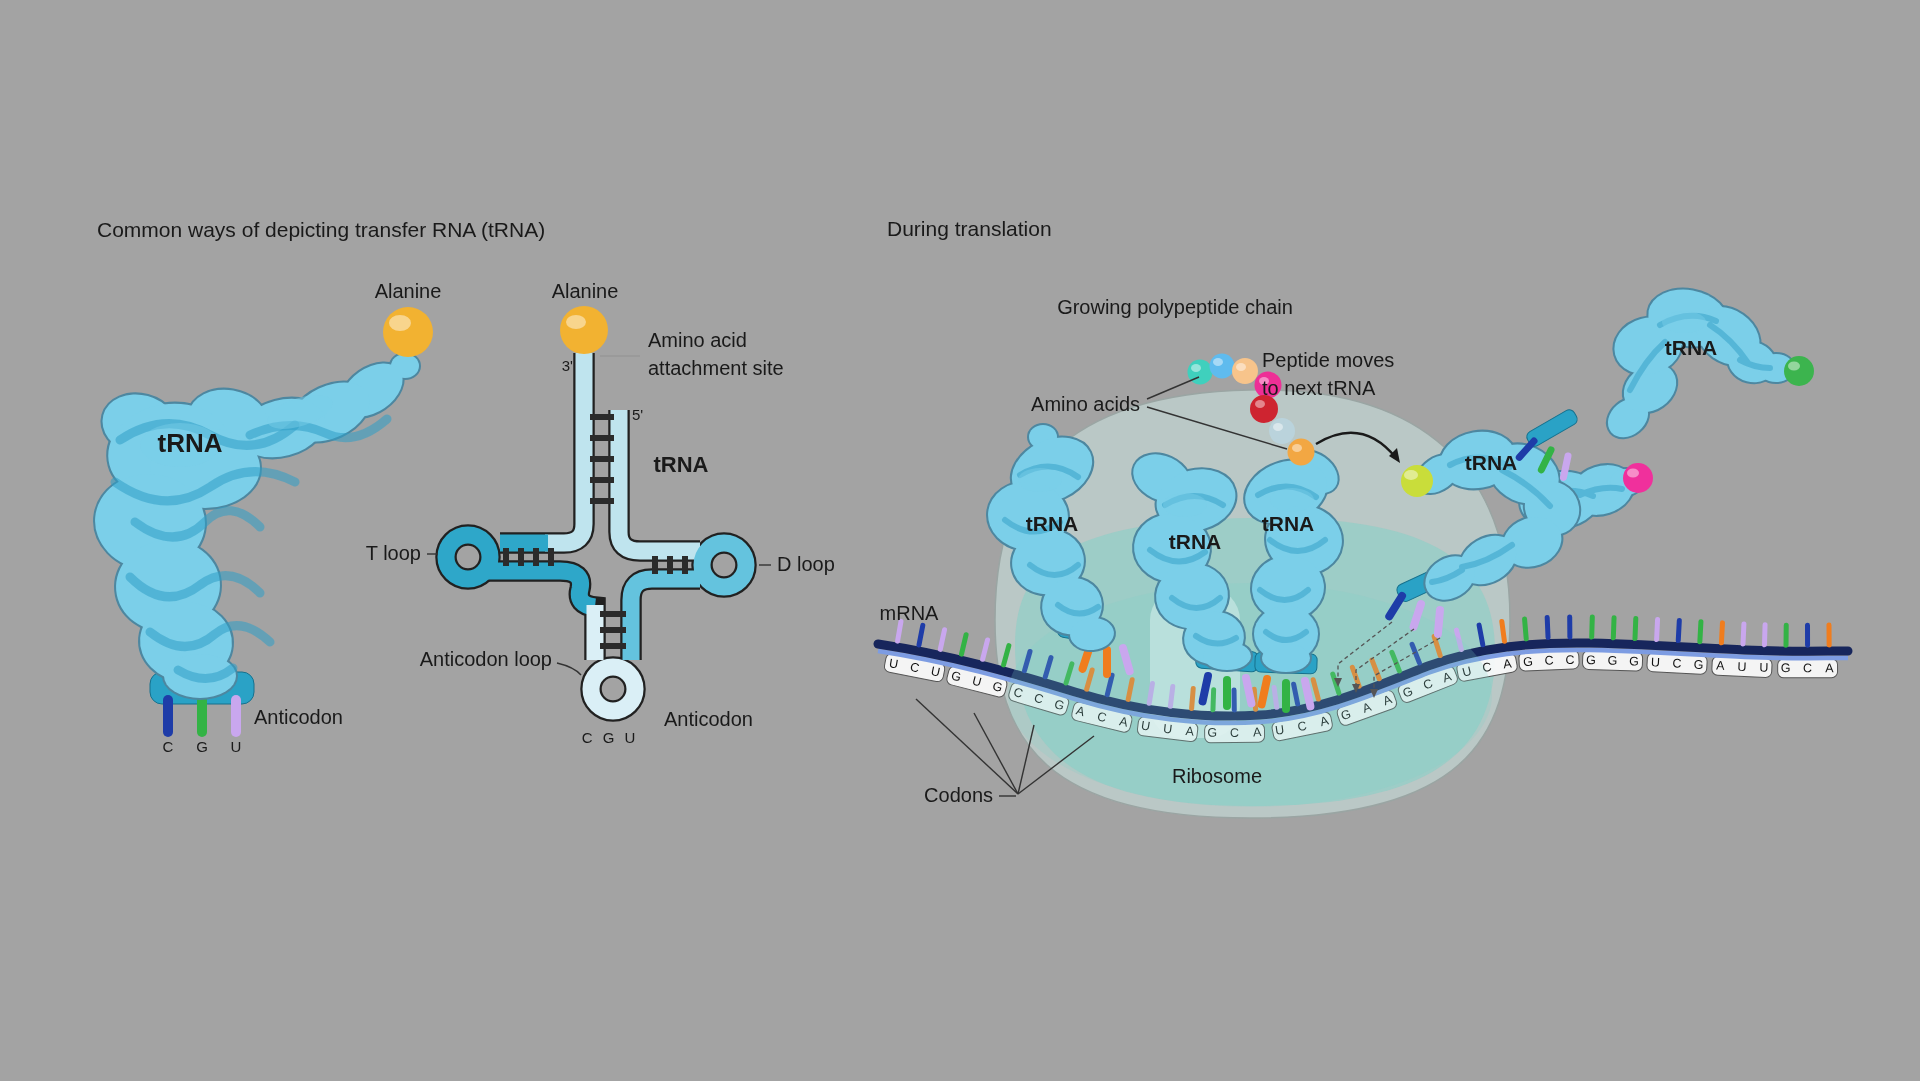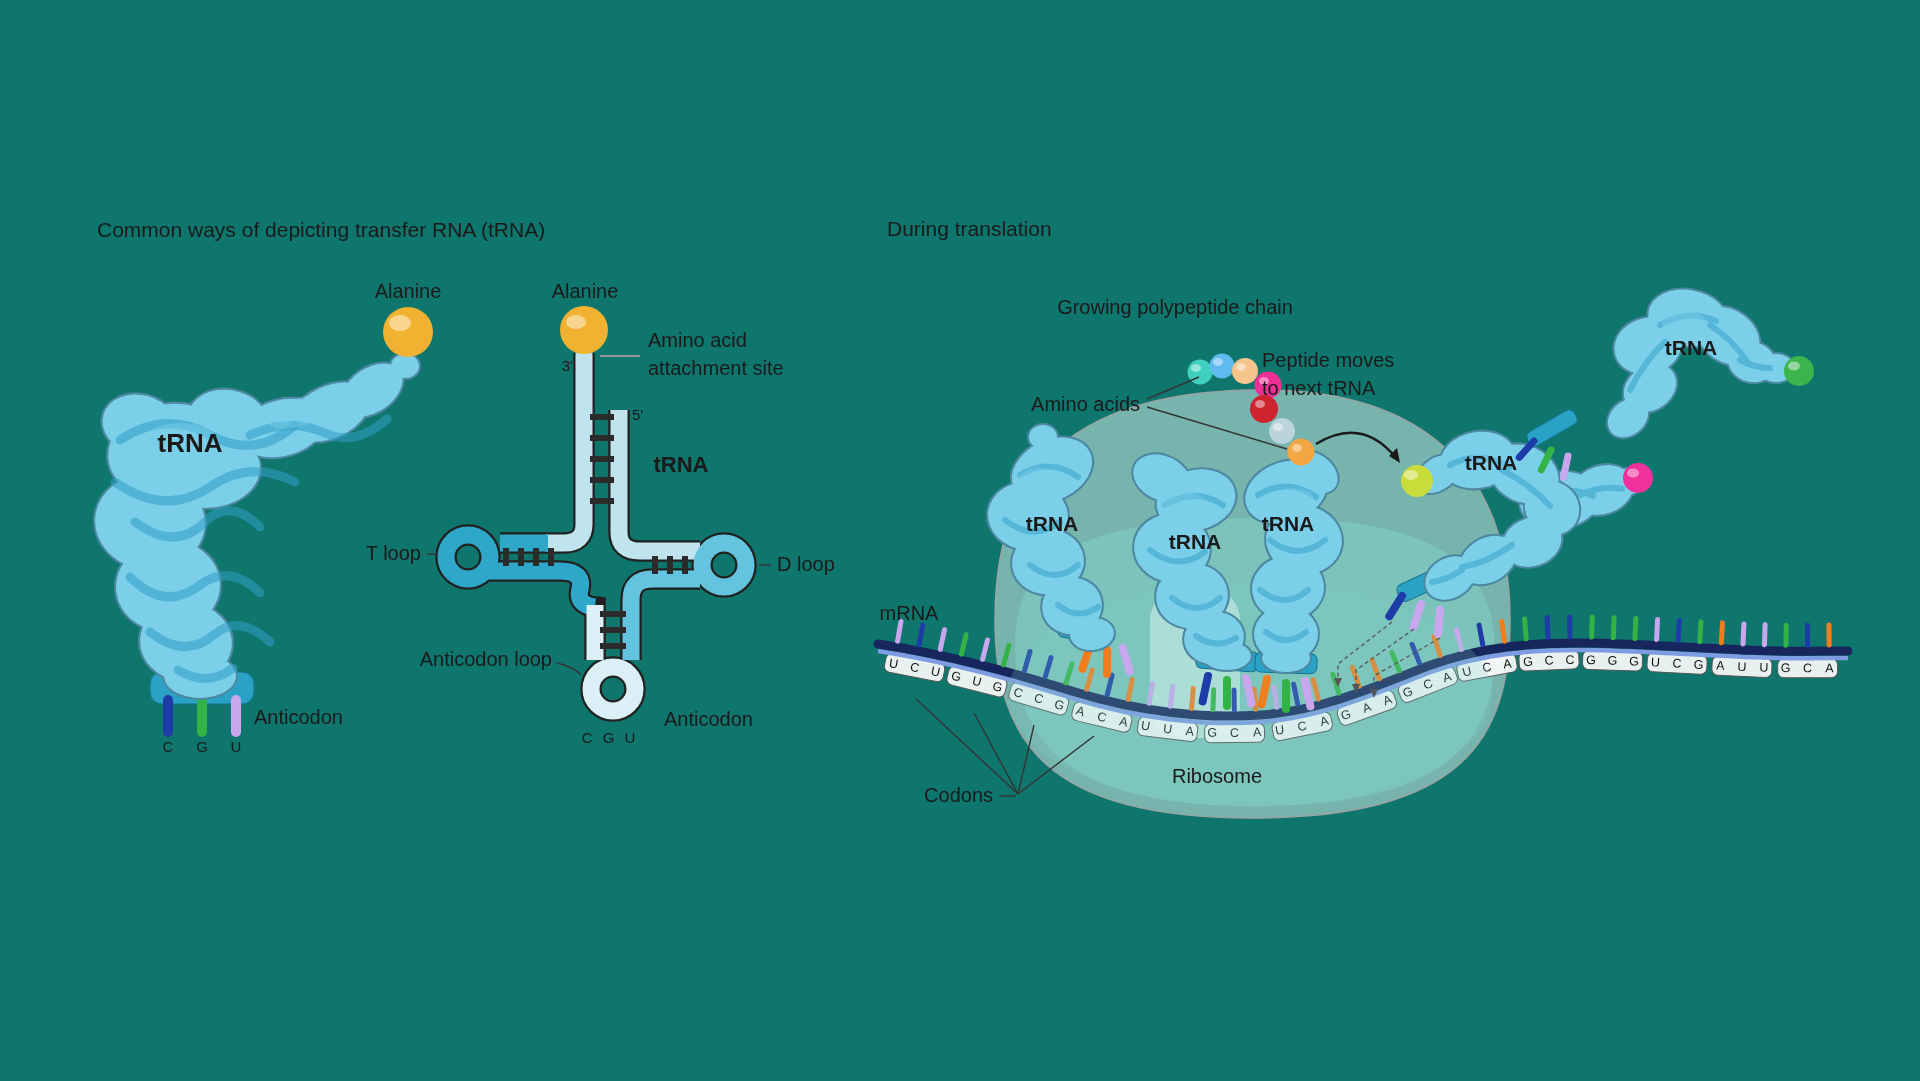--- a/index.html
+++ b/index.html
@@ -3,7 +3,7 @@
 <meta charset="utf-8">
 <style>
   html,body{margin:0;padding:0;background:#f0f0ef;}
-  .stage{position:relative;width:1920px;height:1081px;background:#0f766e;overflow:hidden;
+  .stage{position:relative;width:1920px;height:1081px;background:#a3a3a3;overflow:hidden;
          font-family:"Liberation Sans","DejaVu Sans",sans-serif;}
   svg text{font-family:"Liberation Sans","DejaVu Sans",sans-serif;fill:#1a1a1a;}
   .title{font-size:21px;}

